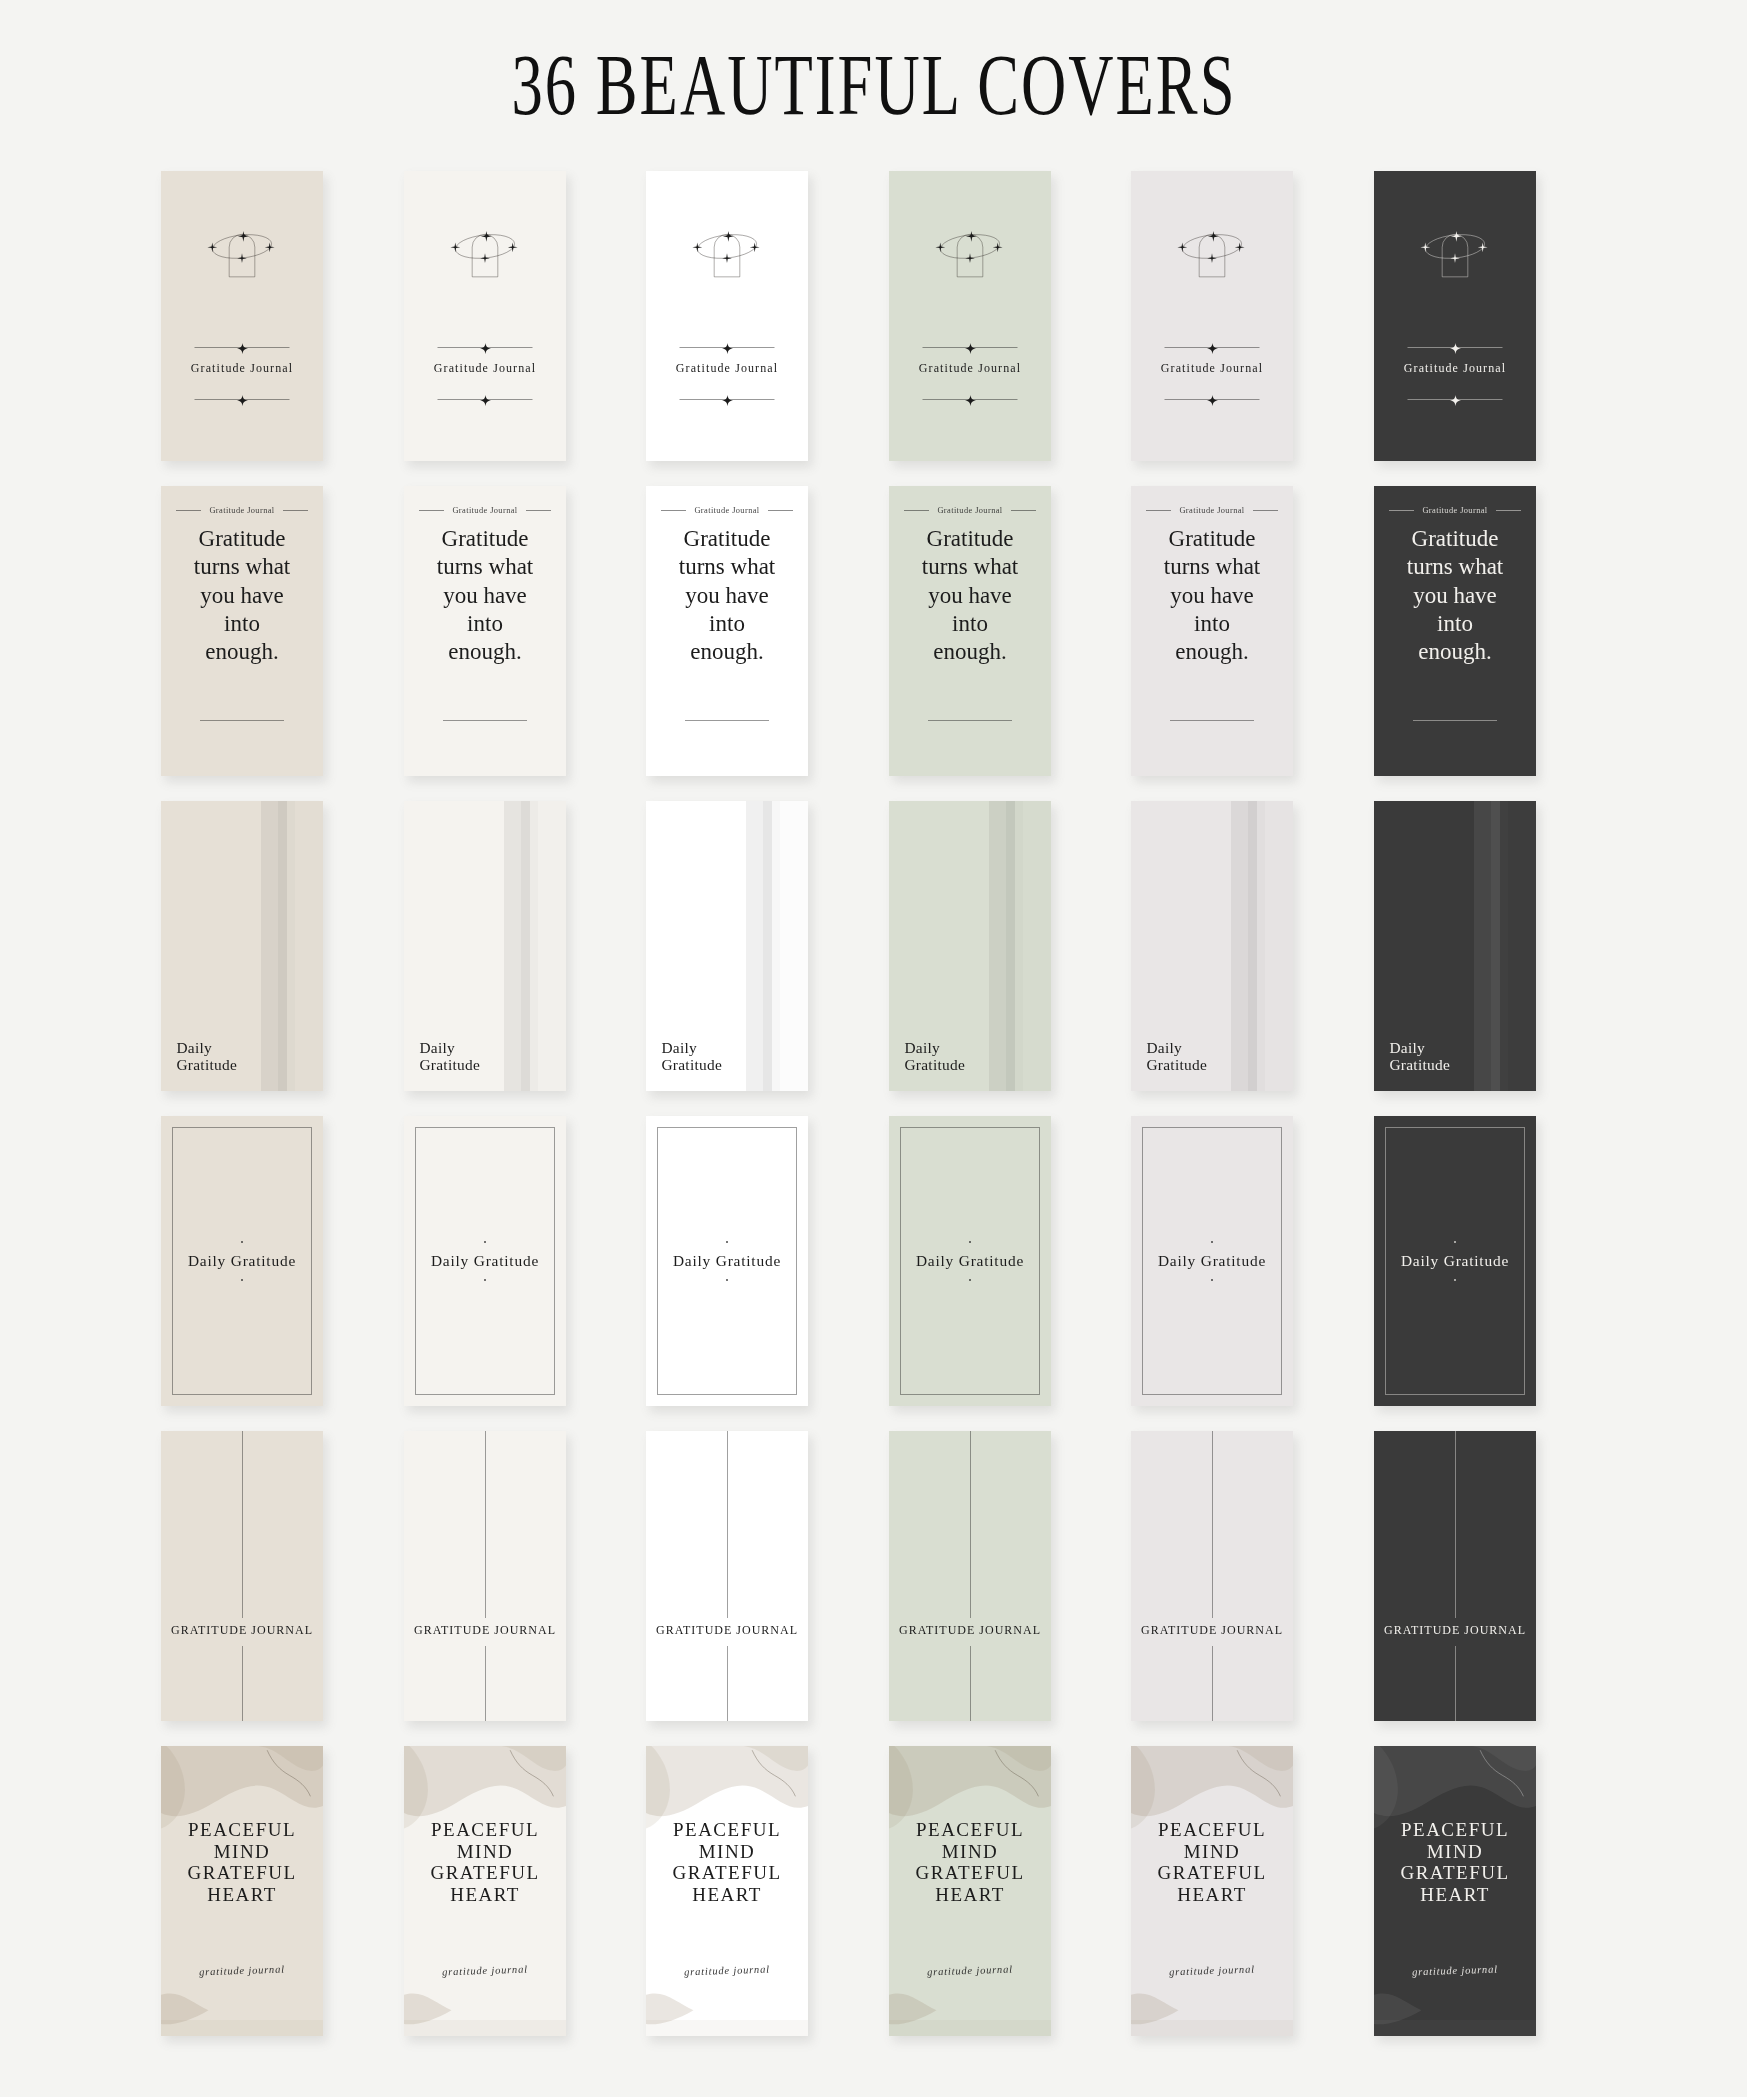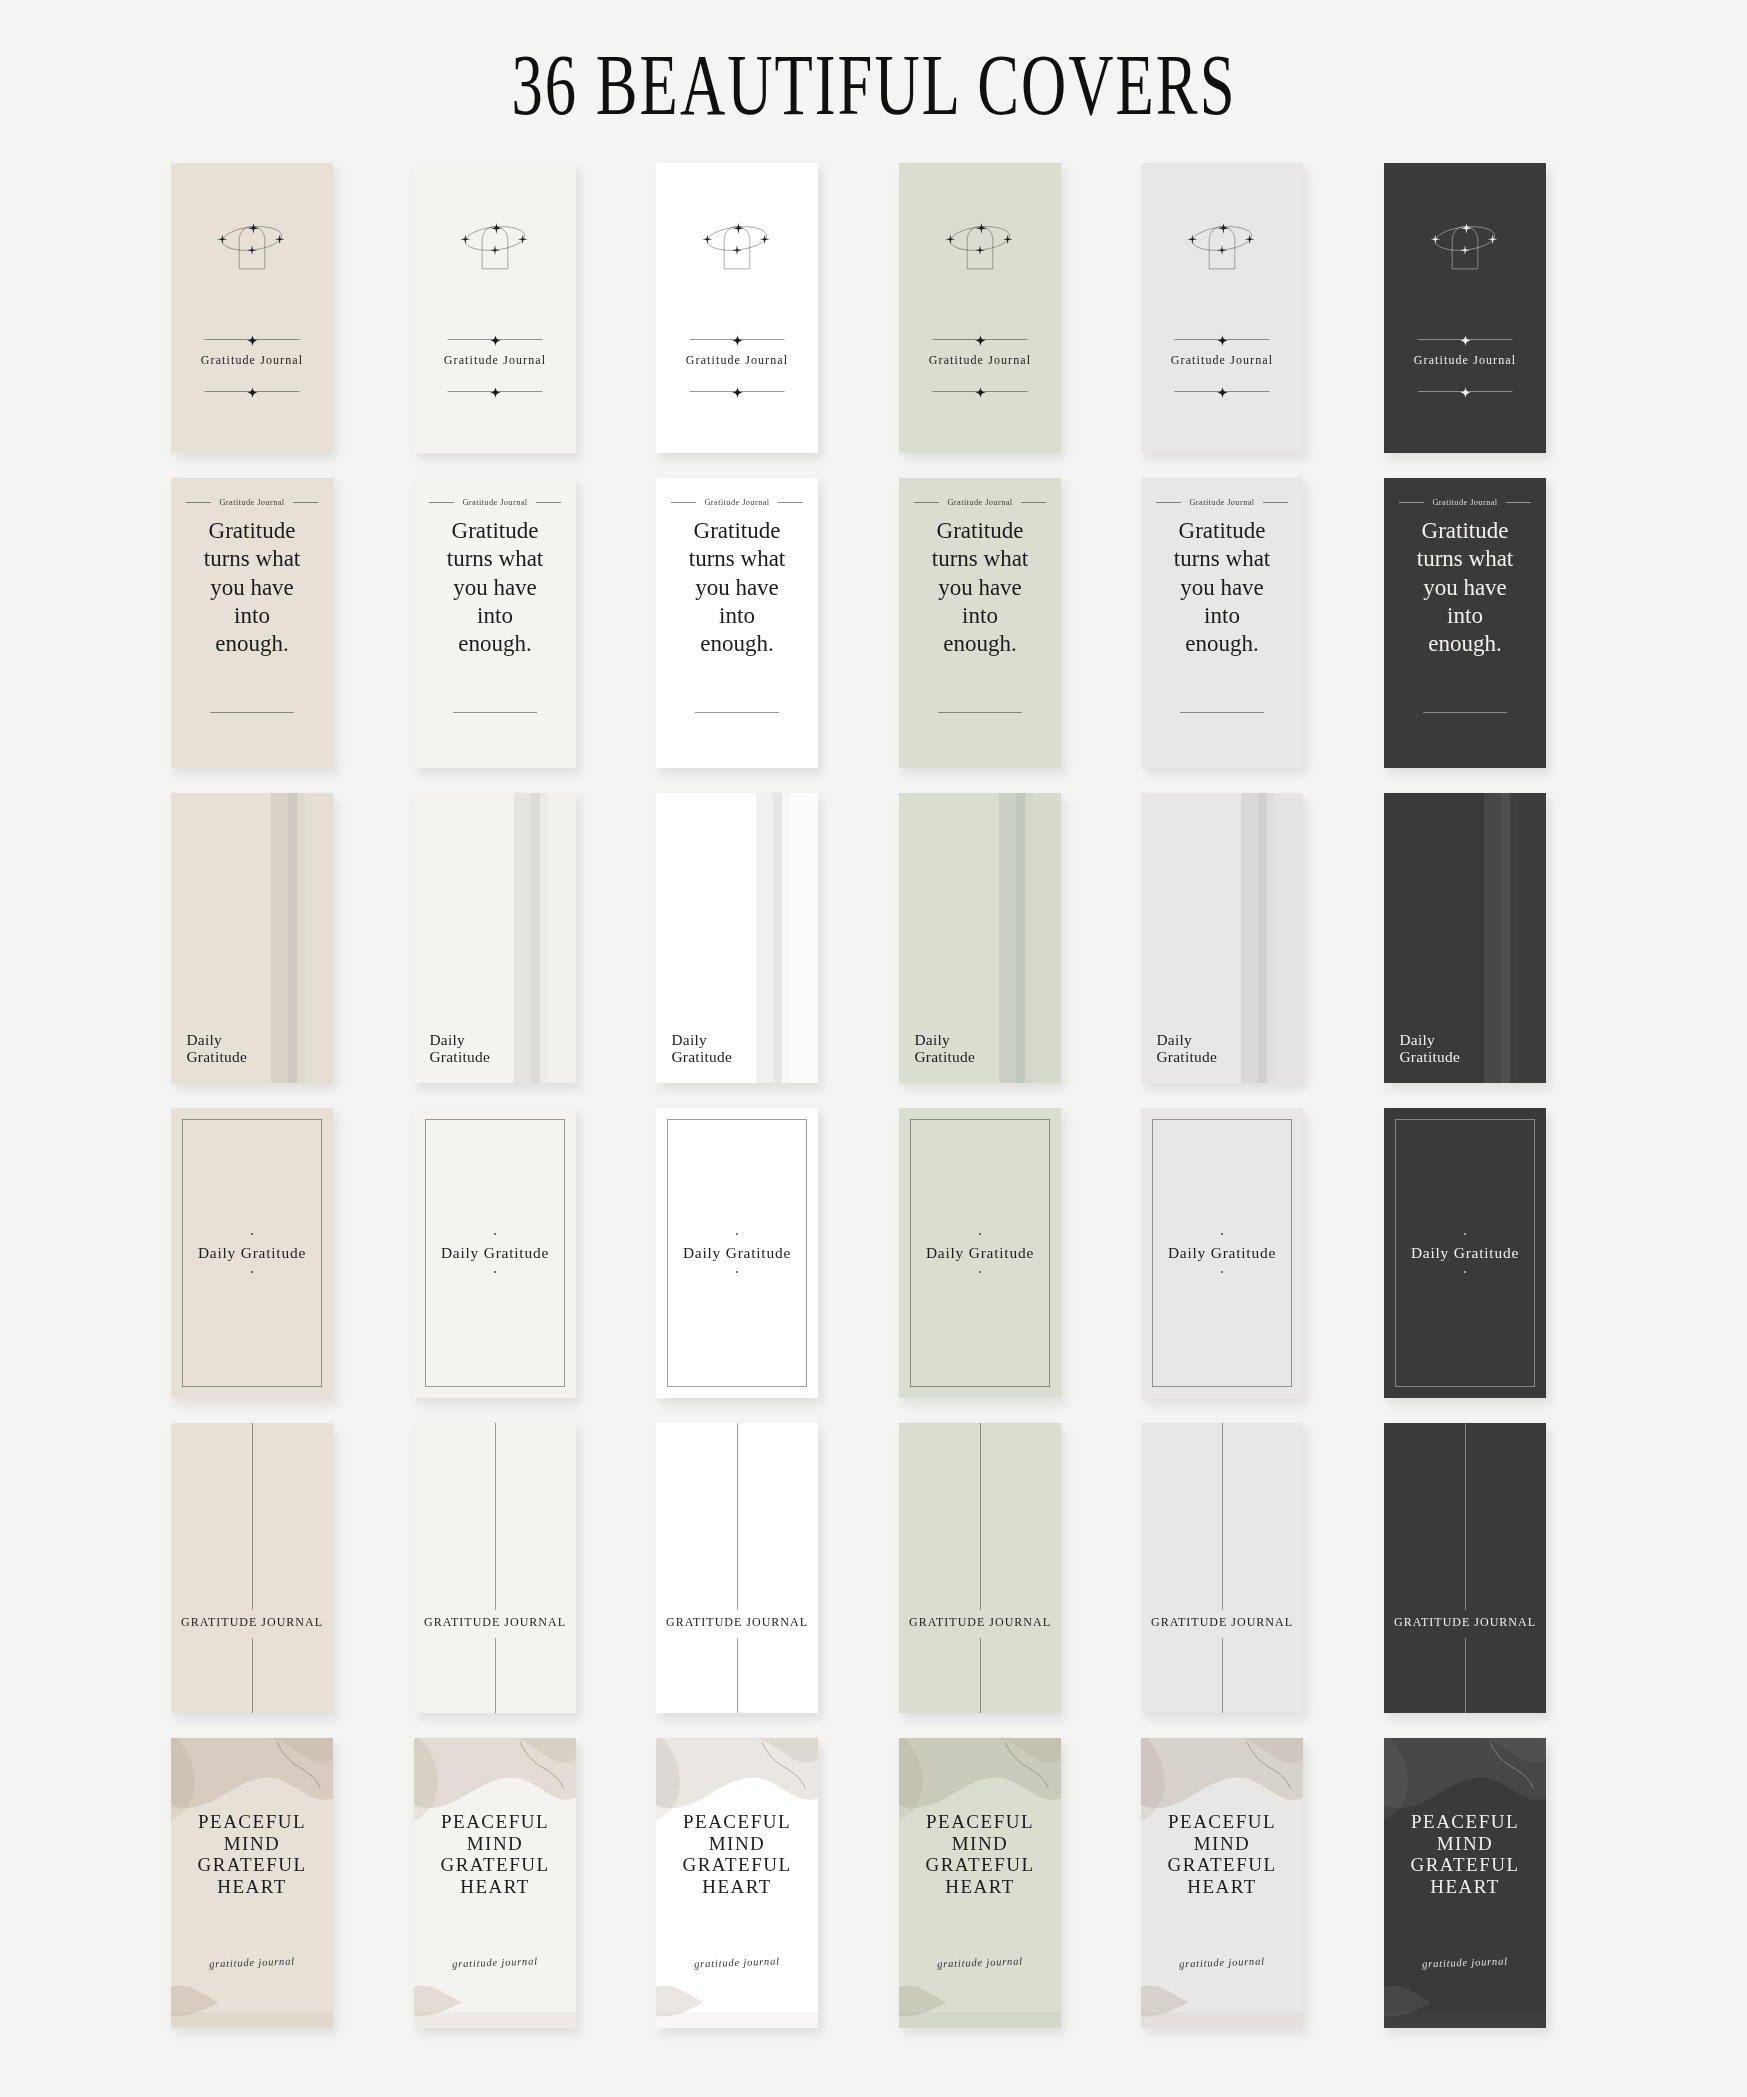--- a/index.html
+++ b/index.html
@@ -29,9 +29,8 @@
   
   .grid{
     position:absolute;
-    left:161px; top:163px;
+    left:161px; top:171px;
     width:1447px;
-    margin-left:10px;
   }
   .row{position:relative;height:315px;}
   .card{

